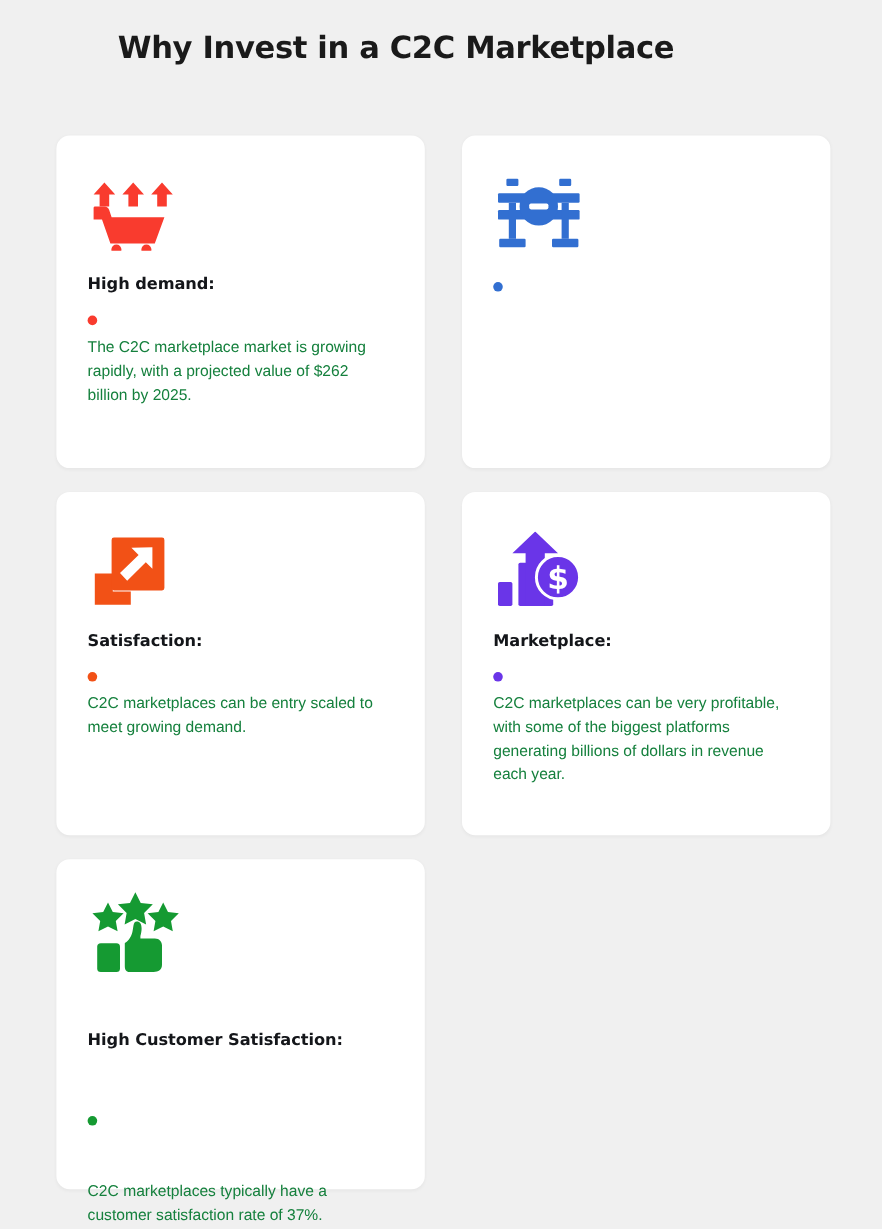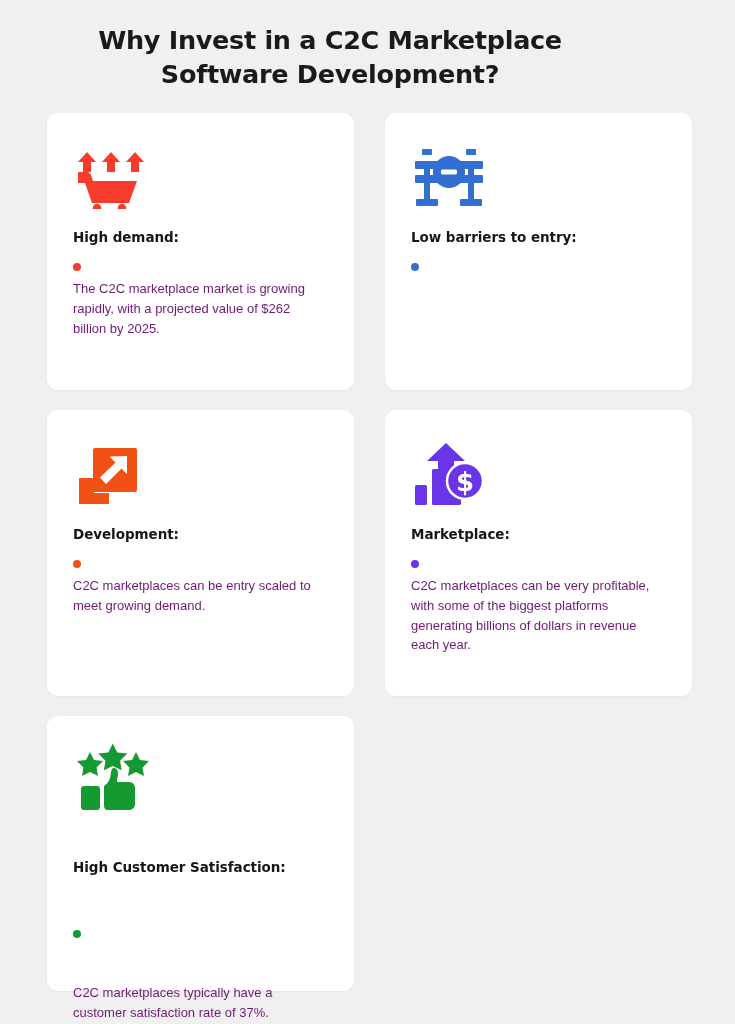--- a/index.html
+++ b/index.html
@@ -109,7 +109,6 @@
   <div class="title-wrap">
     <h1 class="title">
       <span>Why Invest in a C2C Marketplace</span><br>
-      <span>Software Development?</span>
     </h1>
   </div>
 

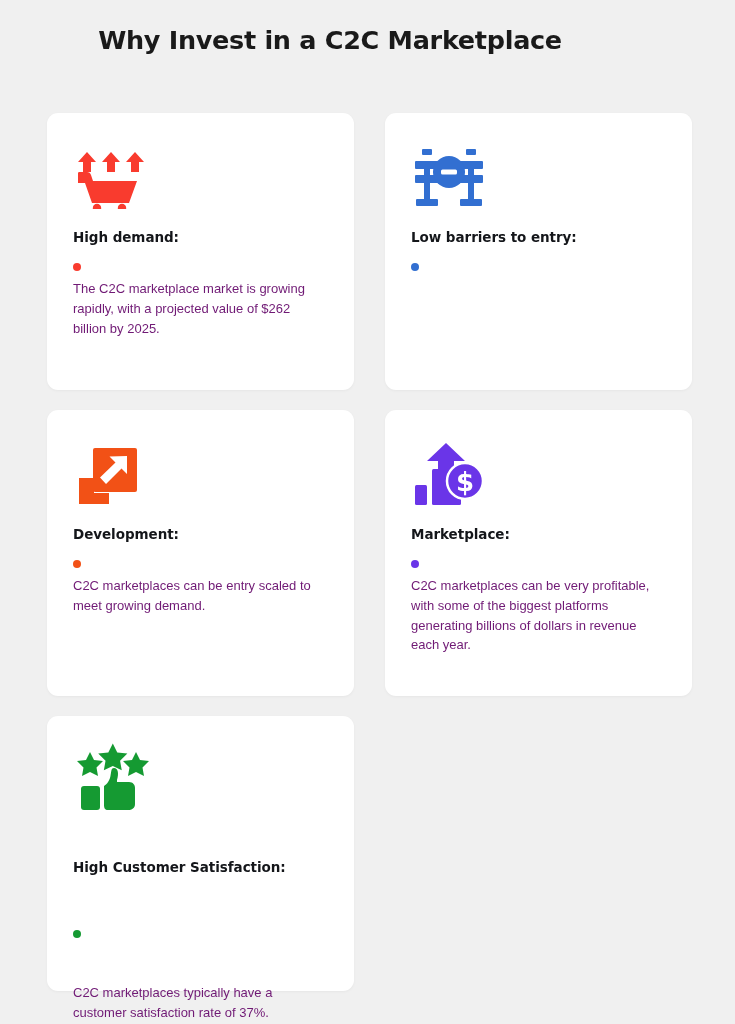--- a/index.html
+++ b/index.html
@@ -164,7 +164,6 @@
             <rect x="28" y="22.5" width="16" height="5" rx="1.5" fill="#ffffff"></rect>
           </svg>
         </div>
-        <div class="card-title">Low barriers to entry:</div>
         <div class="bullet-dot" style="background:#326FD1"></div>
       </div>
 

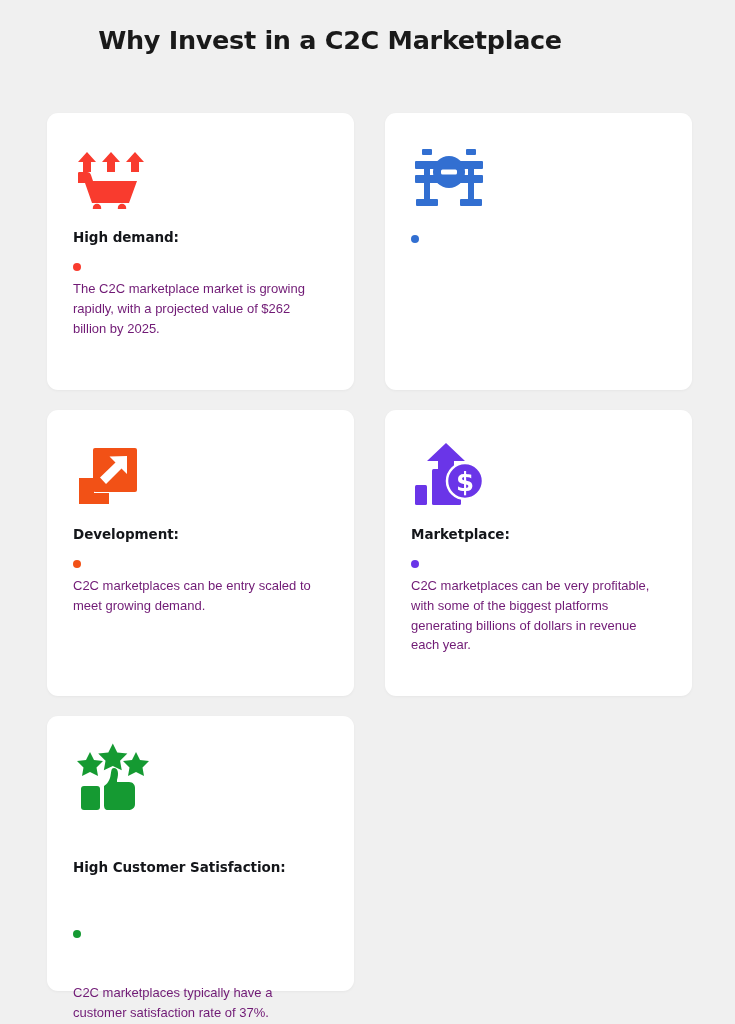--- a/index.html
+++ b/index.html
@@ -94,7 +94,7 @@
   .card-body {
     font-size: 13px;
     line-height: 1.52;
-    color: #701a75;
+    color: #15803d;
     max-width: 252px;
     font-family: "Liberation Sans", "DejaVu Sans", sans-serif;
   }

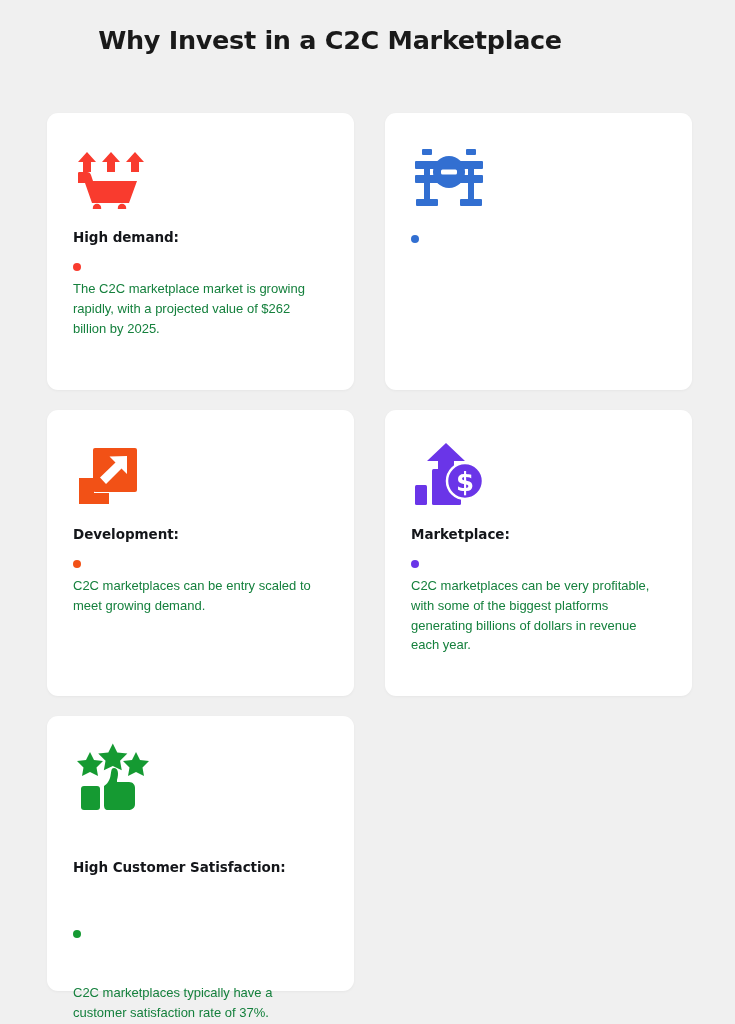--- a/index.html
+++ b/index.html
@@ -181,7 +181,7 @@
             <path d="M52 12 L52 30 L46.5 24.5 L31 40 L25 33.5 L40.5 18.5 L34.5 12.5 Z" fill="#ffffff"></path>
           </svg>
         </div>
-        <div class="card-title">Development:</div>
+        <div class="card-title">Satisfaction:</div>
         <div class="bullet-dot" style="background:#F25116"></div>
         <div class="card-body">C2C marketplaces can be entry scaled to meet growing demand.</div>
       </div>

